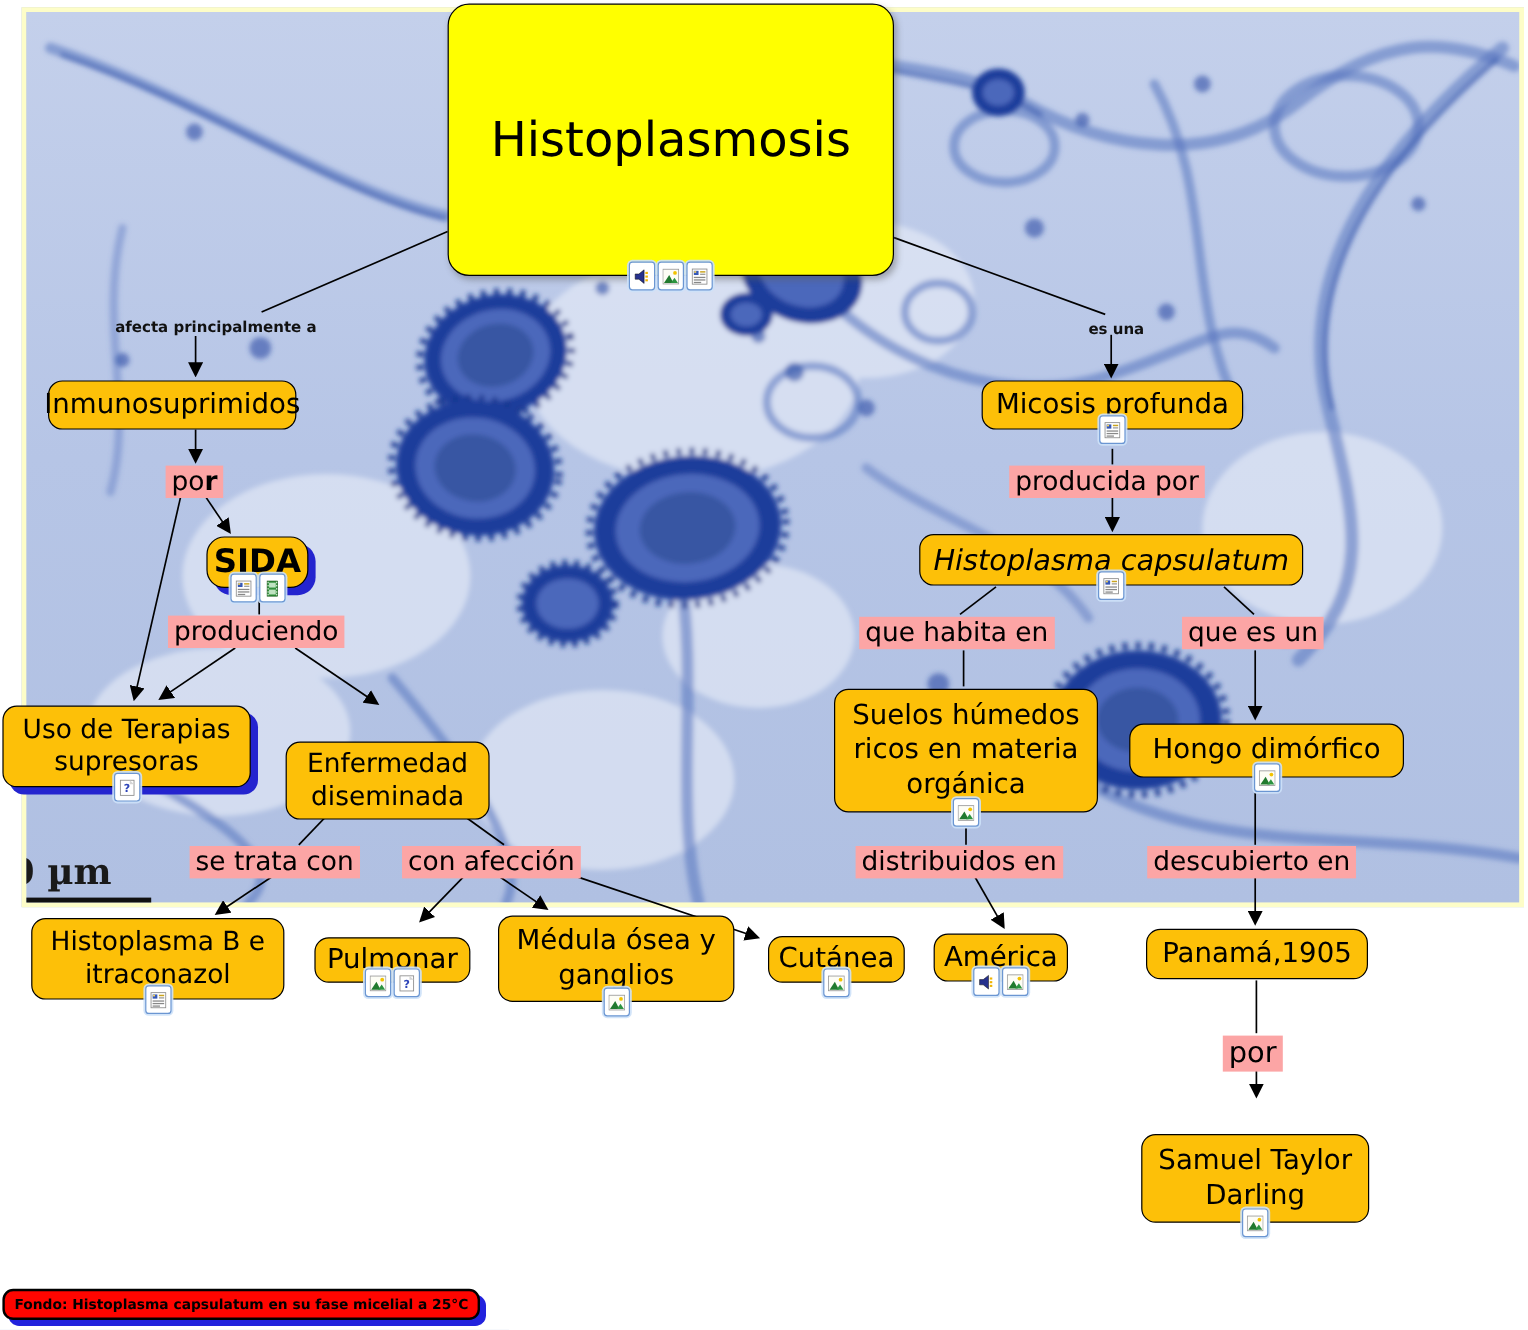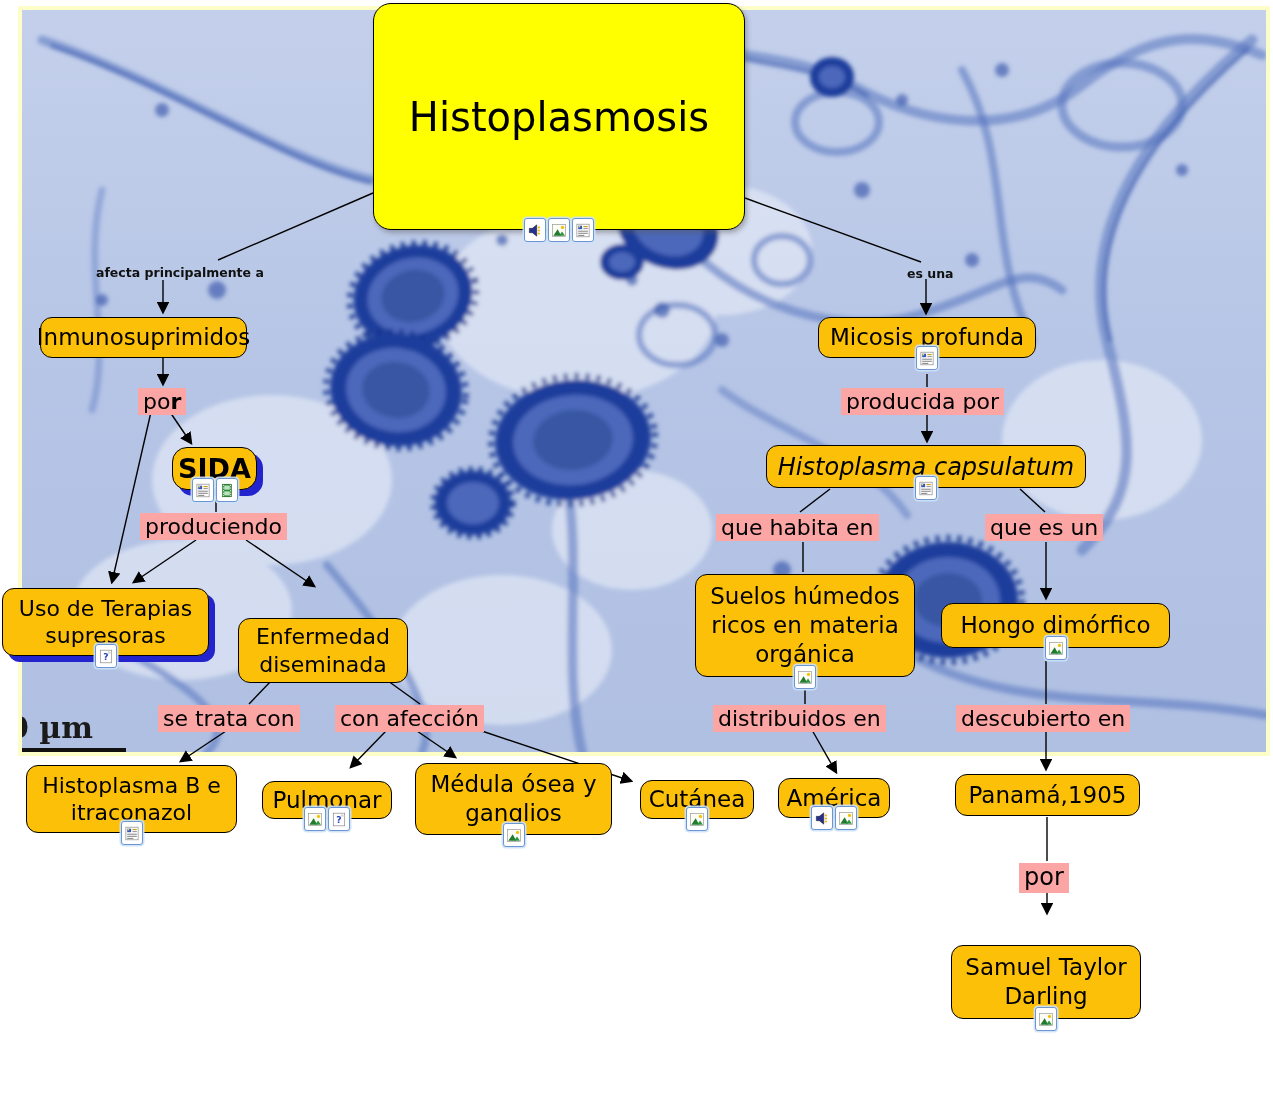--- a/index.html
+++ b/index.html
@@ -481,6 +481,7 @@
       </span>
   </div>
 
+  <div id="legend">Fondo: Histoplasma capsulatum en su fase micelial a 25°C</div>
 
 </div>
 

